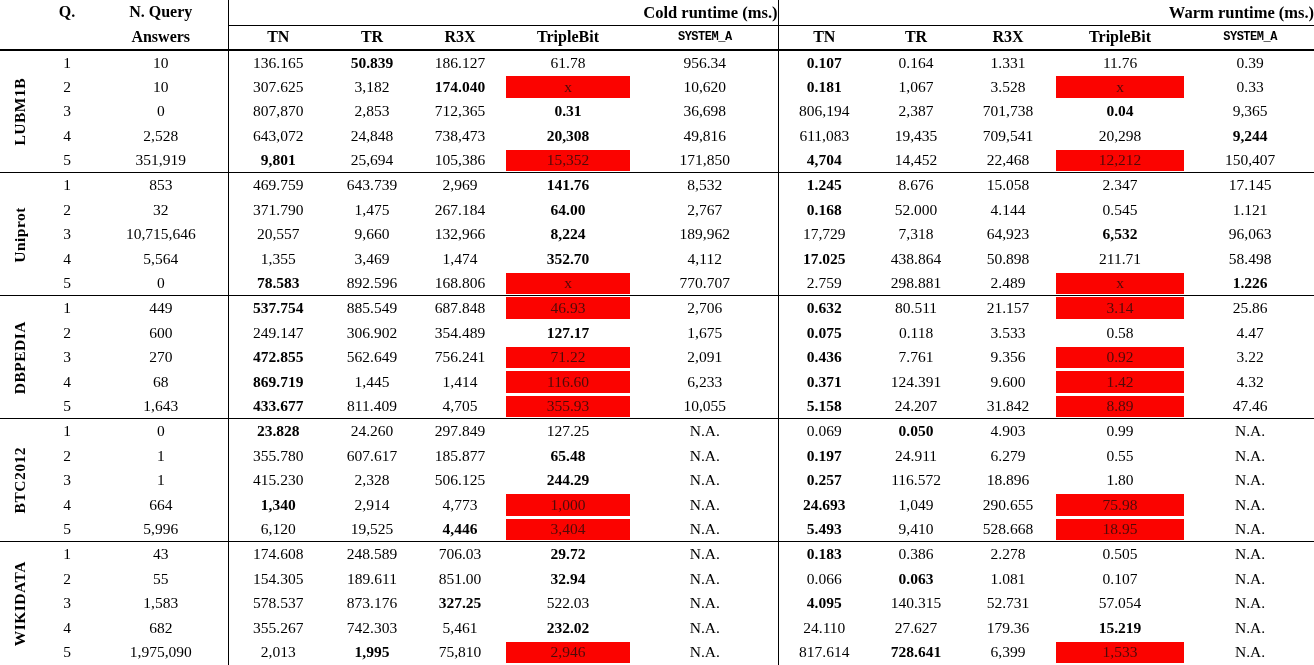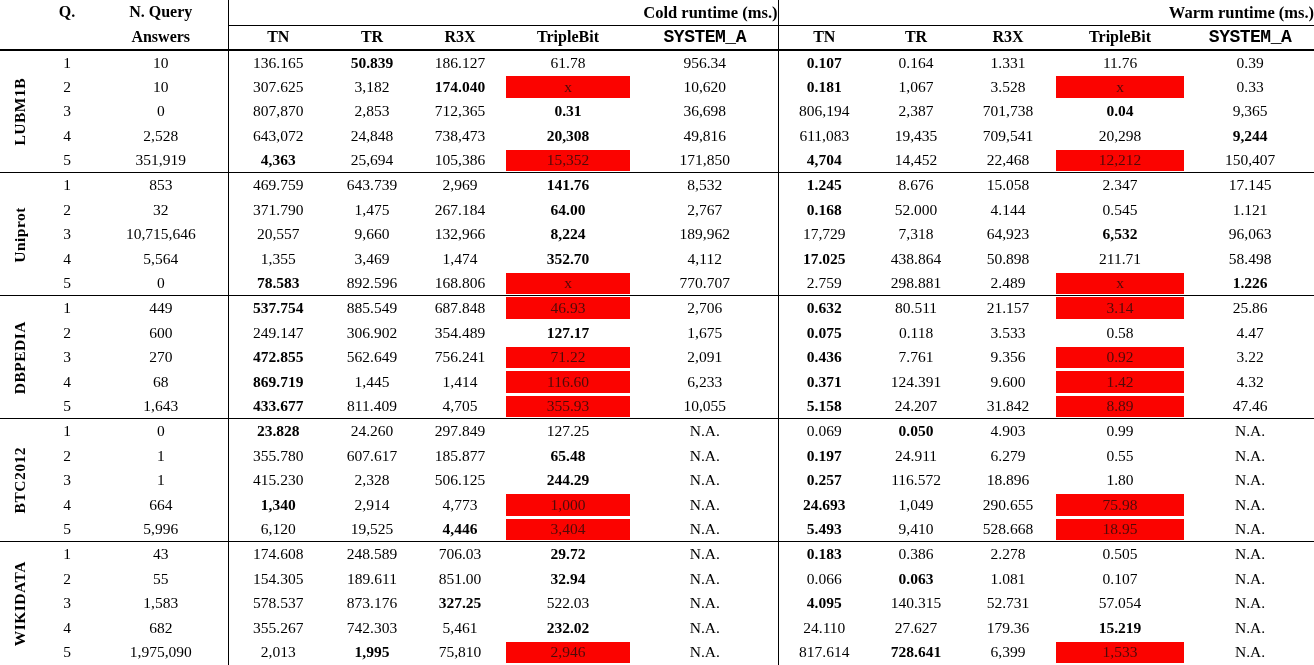--- a/index.html
+++ b/index.html
@@ -19,7 +19,7 @@
   thead tr.h1 th.grp{font-weight:700;font-size:16.5px;border-bottom:1.6px solid #000;text-align:right;}
   thead th{font-weight:700;font-size:16px;}
   thead tr.h2 th{border-bottom:2.2px solid #000;}
-  thead th.mono, td.mono{font-family:"Liberation Mono","DejaVu Sans Mono",monospace;font-size:18px;font-weight:700;letter-spacing:-0.5px;}
+  thead th.mono, td.mono{font-family:"Liberation Mono","DejaVu Sans Mono",monospace;font-size:12px;font-weight:700;letter-spacing:-0.5px;}
   tbody tr.group-start td, tbody tr.group-start th{border-top:1.8px solid #000;}
   tbody td.b{font-weight:700;}
   tbody td.hl{background:var(--hlbg);background-clip:content-box;padding:1.5px 2px;color:var(--hltx);}

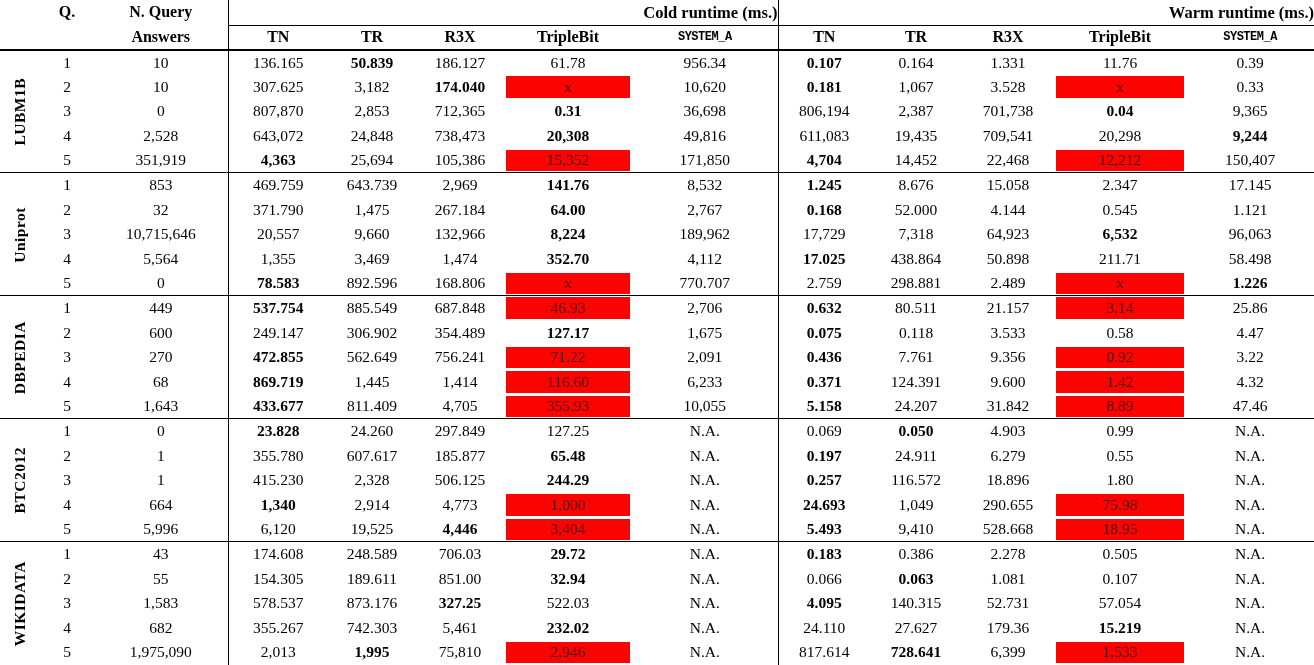--- a/index.html
+++ b/index.html
@@ -134,7 +134,7 @@
         <tr>
           <td>5</td>
           <td>351,919</td>
-          <td class="b vl">4,363</td>
+          <td class="b vl">9,801</td>
           <td>25,694</td>
           <td>105,386</td>
           <td class="hl">15,352</td>

